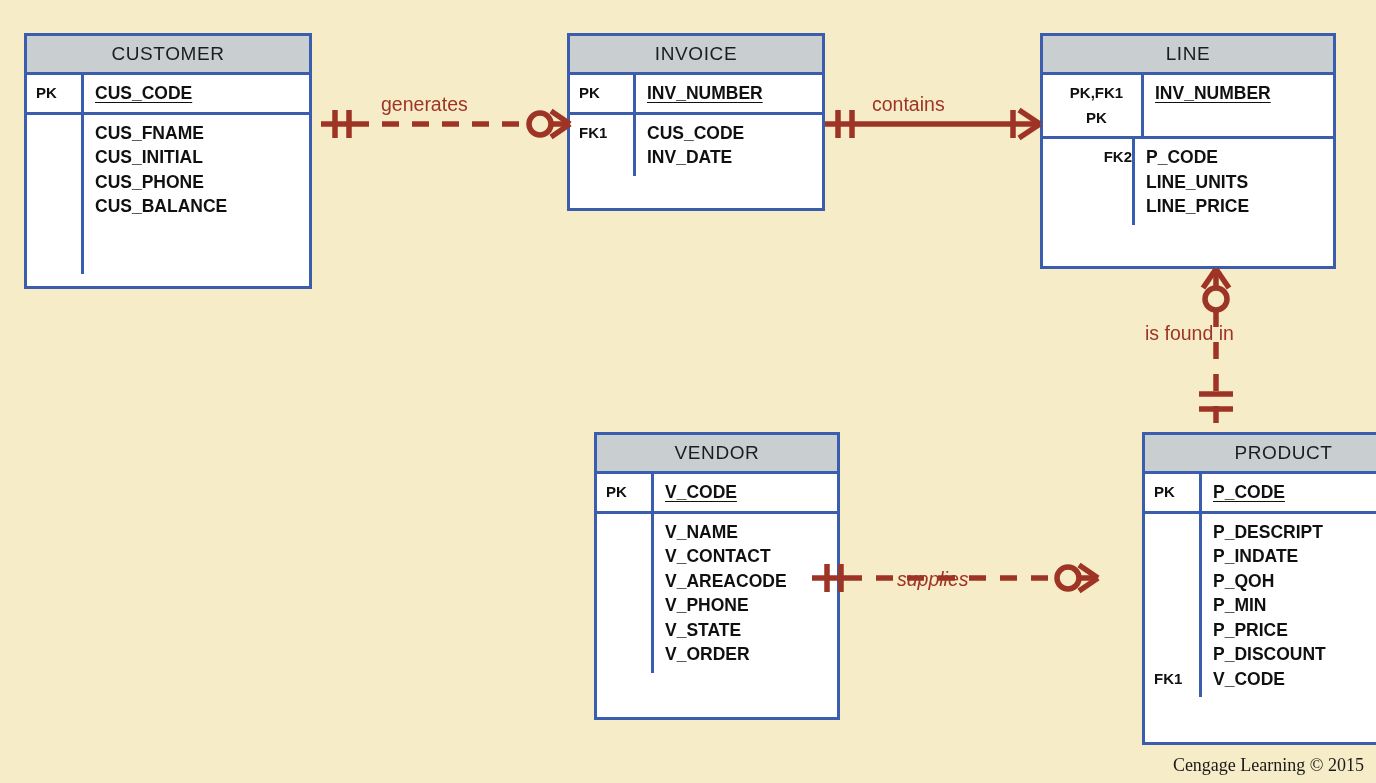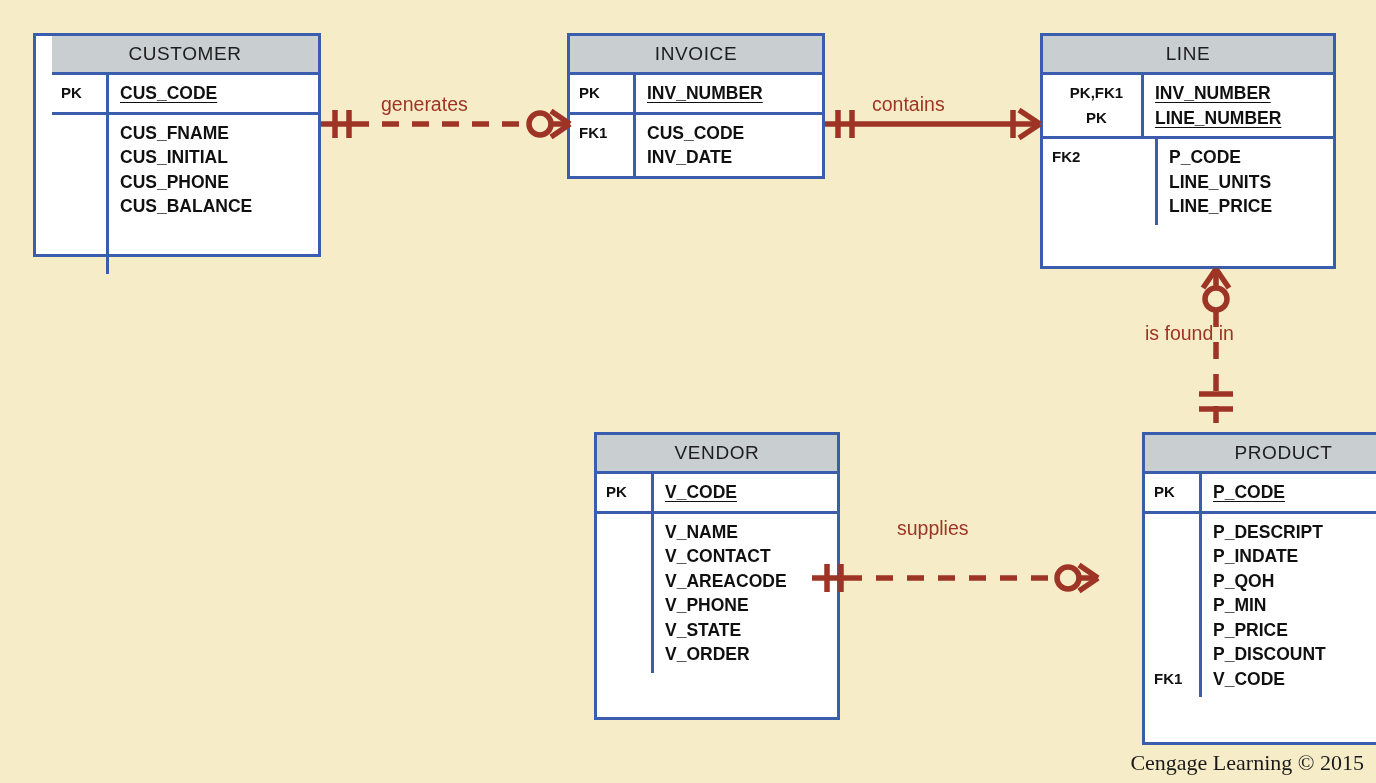--- a/index.html
+++ b/index.html
@@ -105,7 +105,7 @@
 
 <div id="canvas">
 
-  <div class="entity" style="left:33px; top:33px; width:288px; height:224px;padding-left:16px;">
+  <div class="entity" style="left:24px; top:33px; width:288px; height:256px;">
     <div class="entity-title">CUSTOMER</div>
     <div class="section">
       <div class="keycol" style="width:57px;">

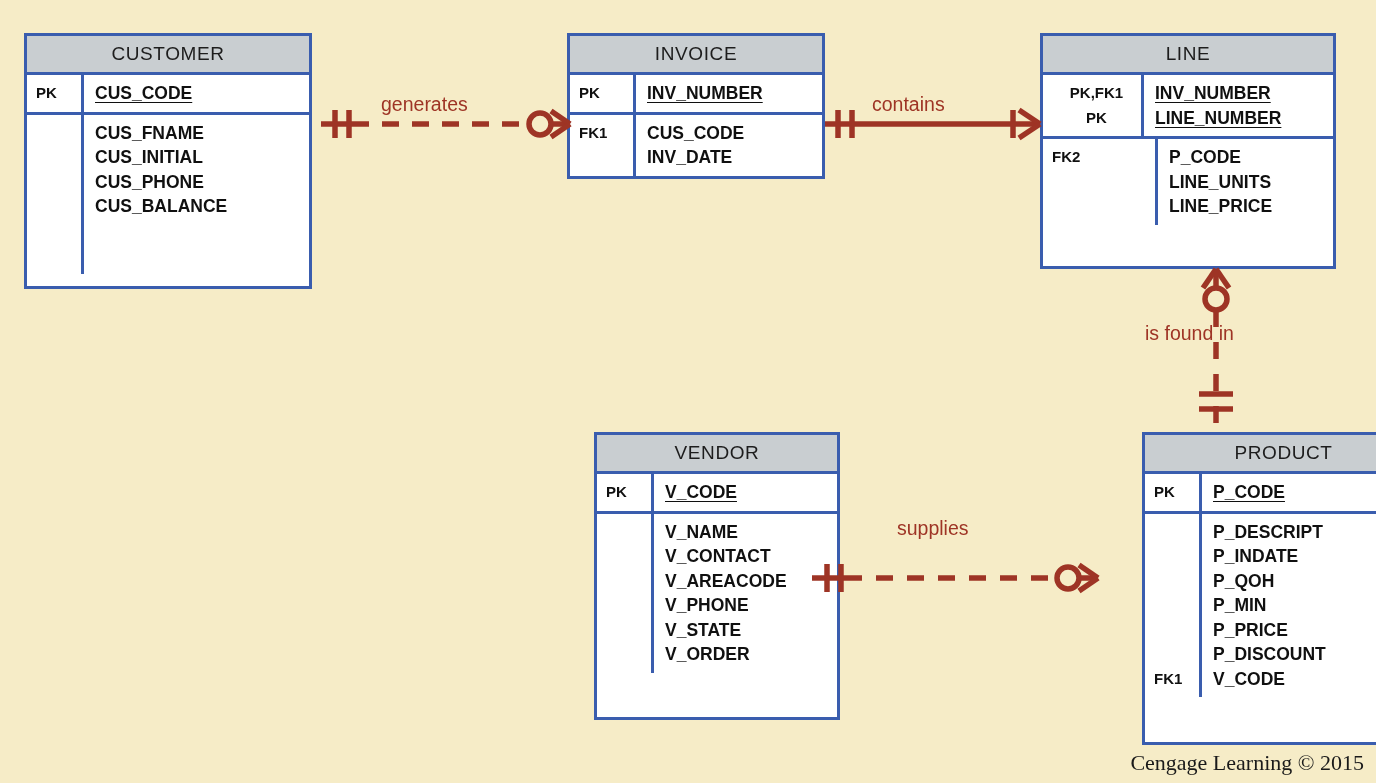--- a/index.html
+++ b/index.html
@@ -133,7 +133,7 @@
     </div>
   </div>
 
-  <div class="entity" style="left:567px; top:33px; width:258px; height:146px;">
+  <div class="entity" style="left:567px; top:33px; width:258px; height:178px;">
     <div class="entity-title">INVOICE</div>
     <div class="section">
       <div class="keycol" style="width:66px;">

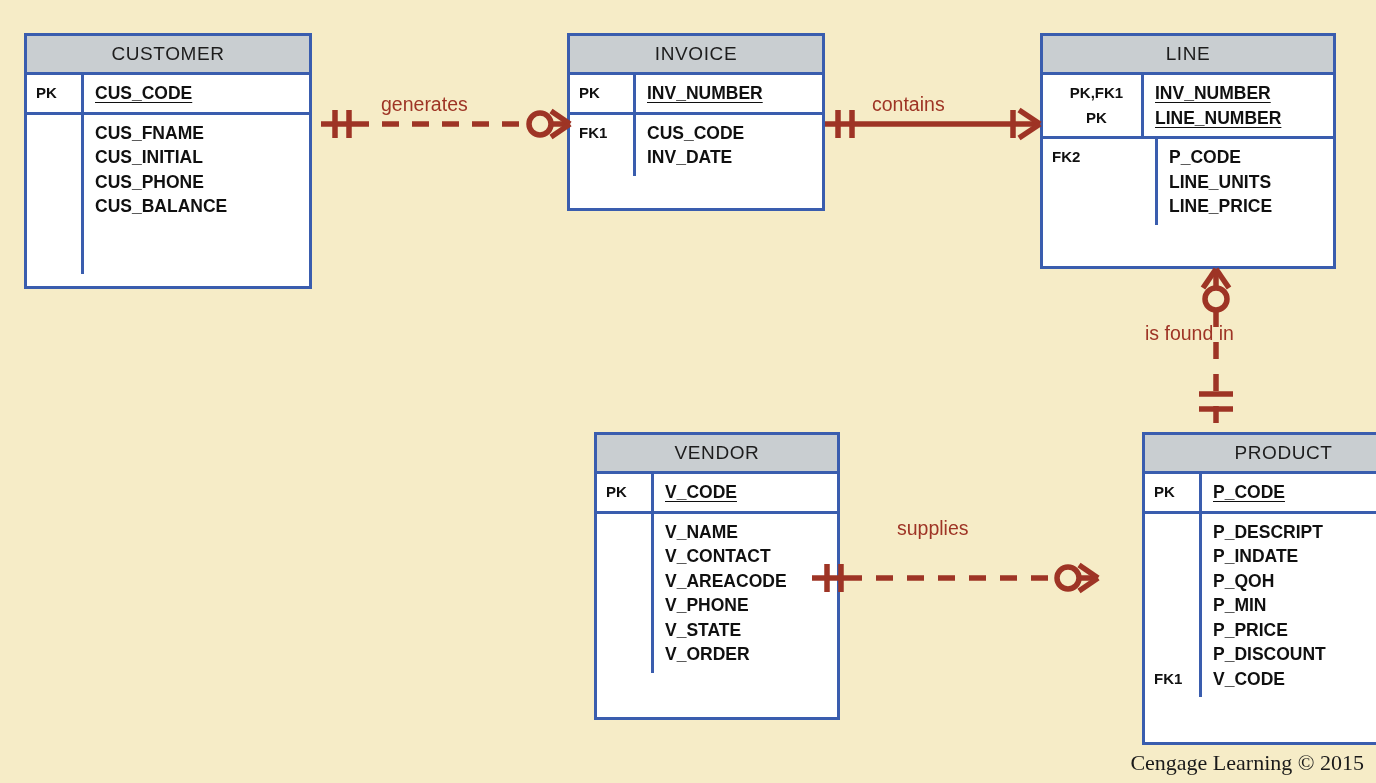--- a/index.html
+++ b/index.html
@@ -164,7 +164,6 @@
       </div>
       <div class="attrcol">
         <div class="row pk">INV_NUMBER</div>
-        <div class="row pk">LINE_NUMBER</div>
       </div>
     </div>
     <div class="section">

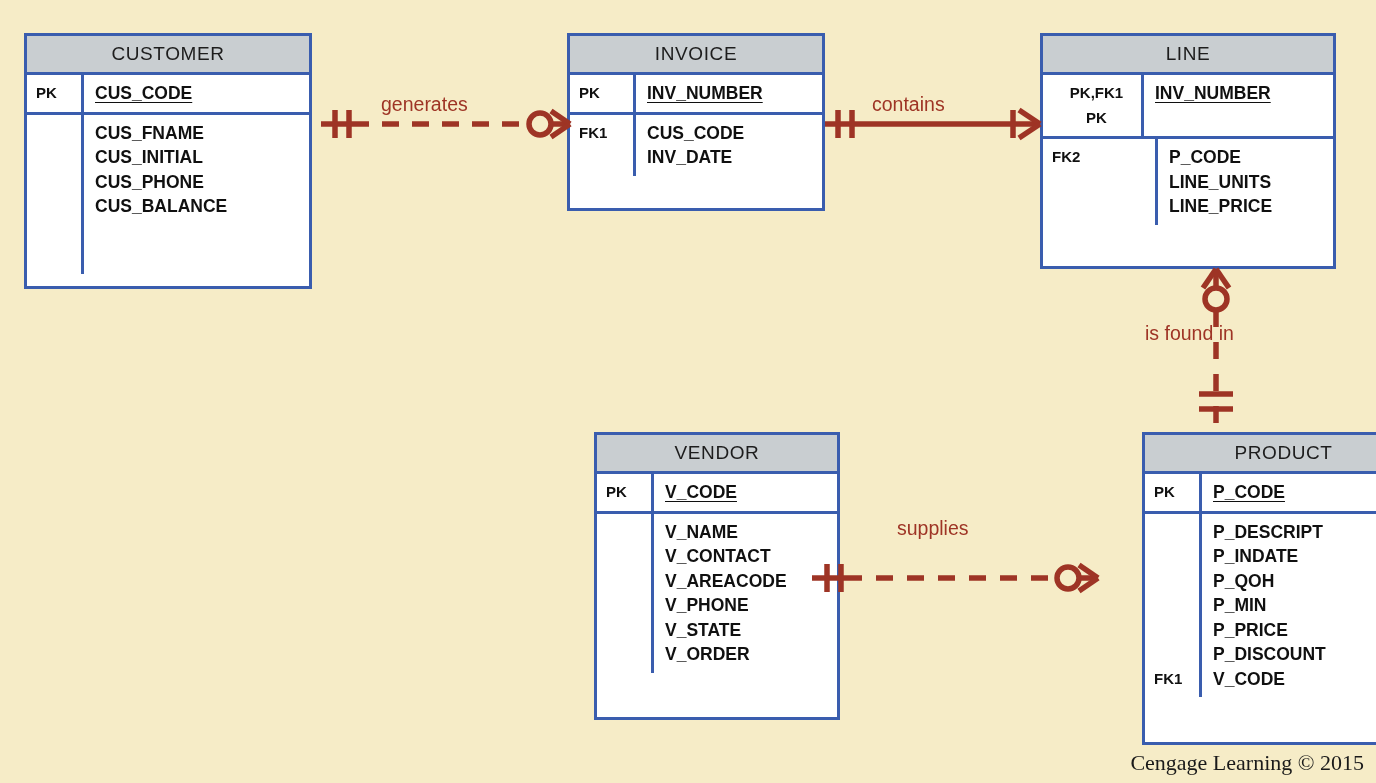--- a/index.html
+++ b/index.html
@@ -167,7 +167,7 @@
       </div>
     </div>
     <div class="section">
-      <div class="keycol" style="width:115px;">
+      <div class="keycol" style="width:92px;text-align:right;">
         <div class="row">FK2</div>
         <div class="row blank">&nbsp;</div>
         <div class="row blank">&nbsp;</div>

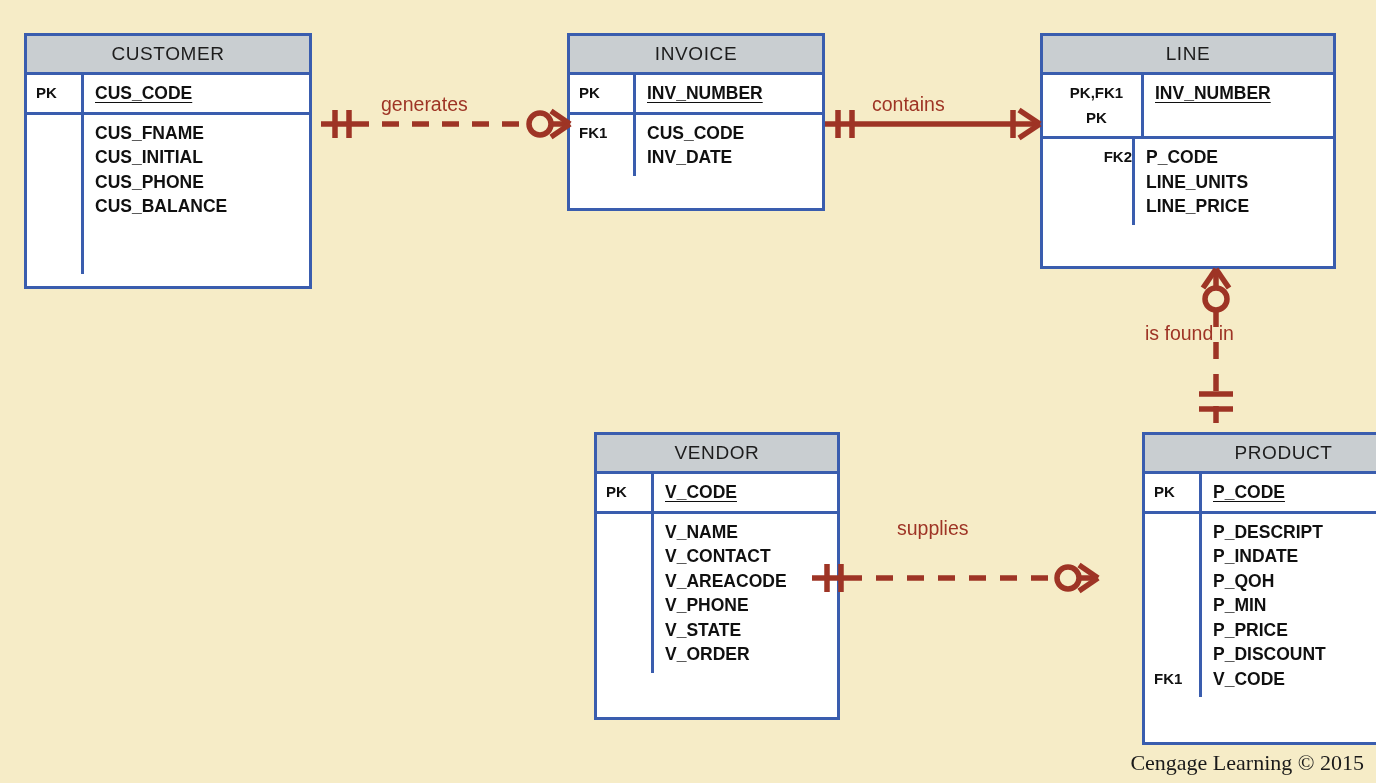--- a/index.html
+++ b/index.html
@@ -307,7 +307,7 @@
 
   <div class="rel-label" style="left:1145px; top:324px;">is found in</div>
 
-  <div class="rel-label" style="left:897px; top:519px;">supplies</div>
+  <div class="rel-label" style="left:897px; top:570px;font-style:italic;">supplies</div>
 
   <div class="credit">Cengage Learning © 2015</div>
 

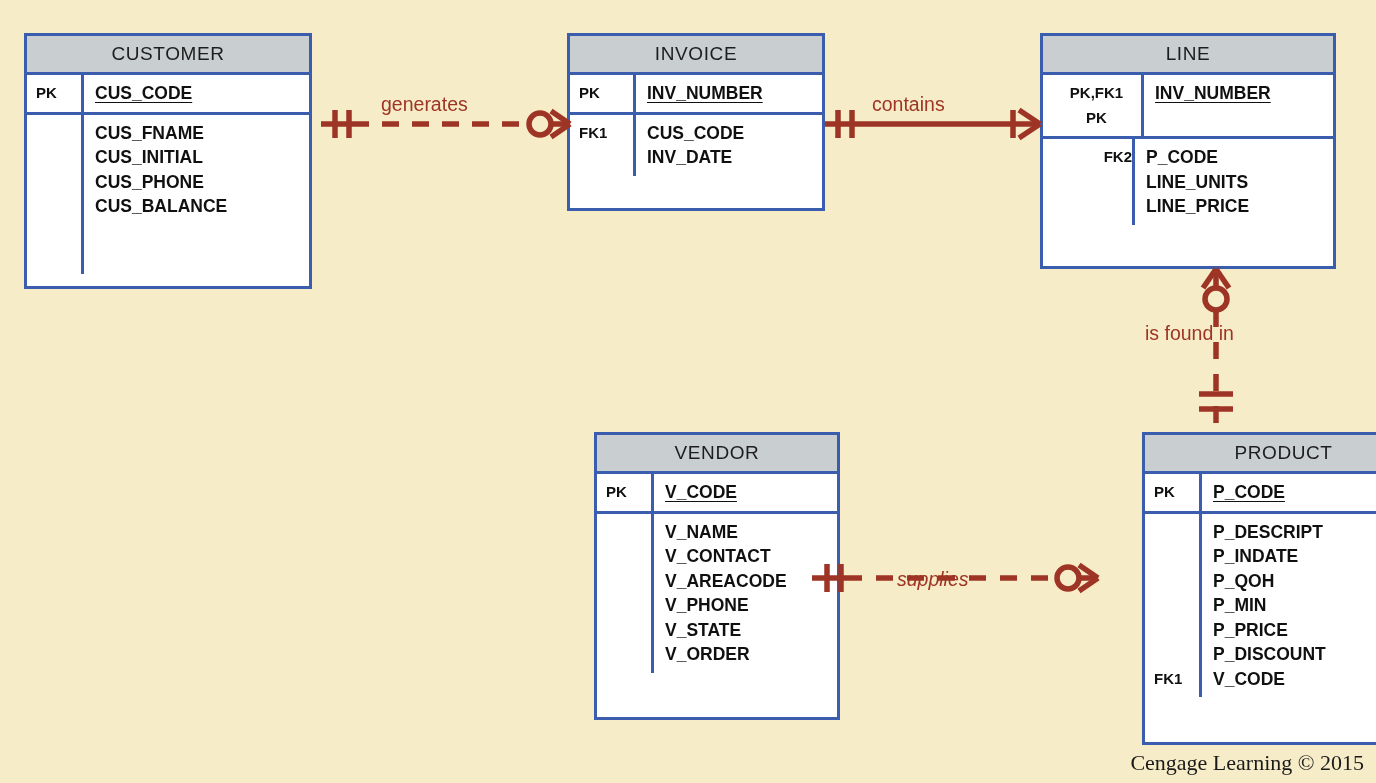--- a/index.html
+++ b/index.html
@@ -86,7 +86,7 @@
     right: 12px;
     bottom: 7px;
     font-family: "Liberation Serif", serif;
-    font-size: 22px;
+    font-size: 18px;
     color: #1a1a1a;
     white-space: nowrap;
     margin-left: 44px;

